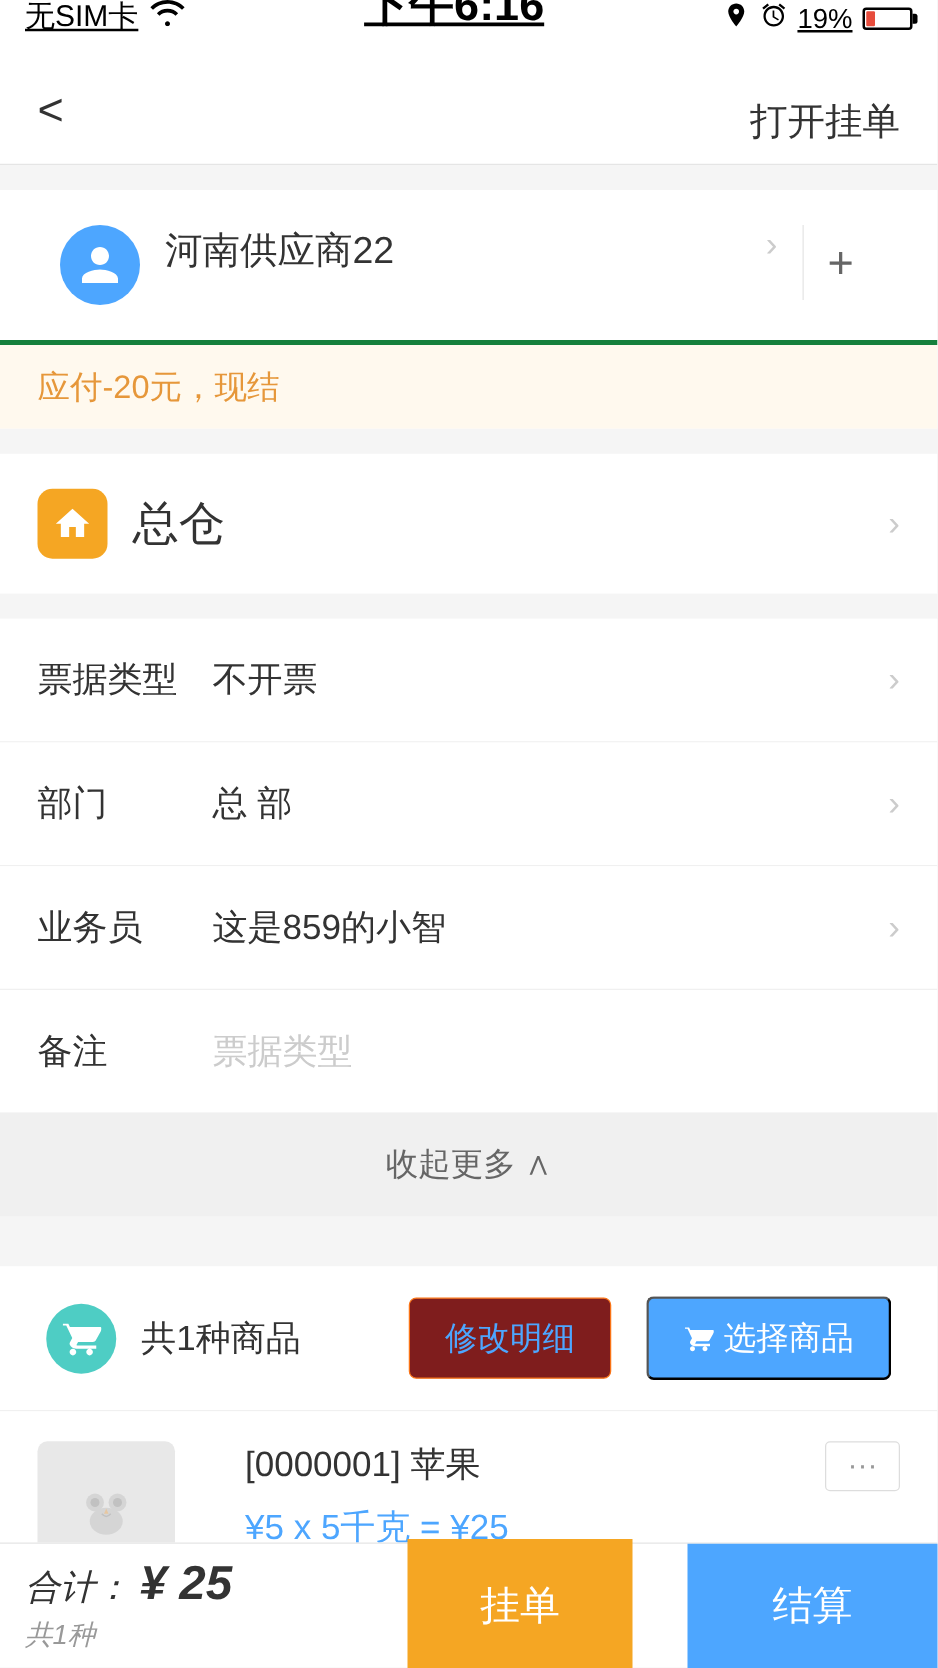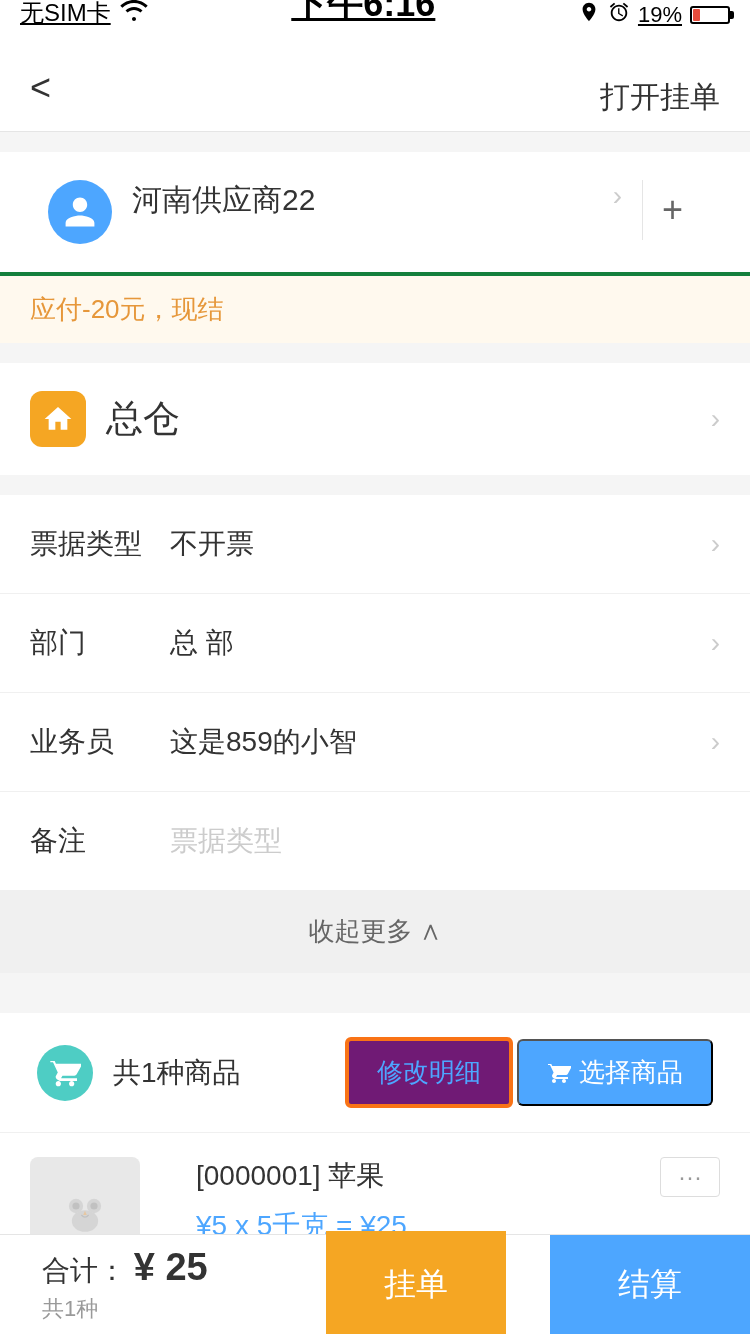--- a/index.html
+++ b/index.html
@@ -197,14 +197,14 @@
     }
     .products-count { flex: 1; font-size: 28px; color: #333; }
     .btn-outline {
-      border: 4px solid #f97316;
+      border: 1px solid #f97316;
       color: #4da6ff;
-      background: #701a75;
+      background: #7f1d1d;
       padding: 14px 28px;
       border-radius: 6px;
       font-size: 26px;
       cursor: pointer;
-      margin-right: 4px;
+      margin-right: 28px;
     }
     .btn-primary {
       background: #4da6ff;

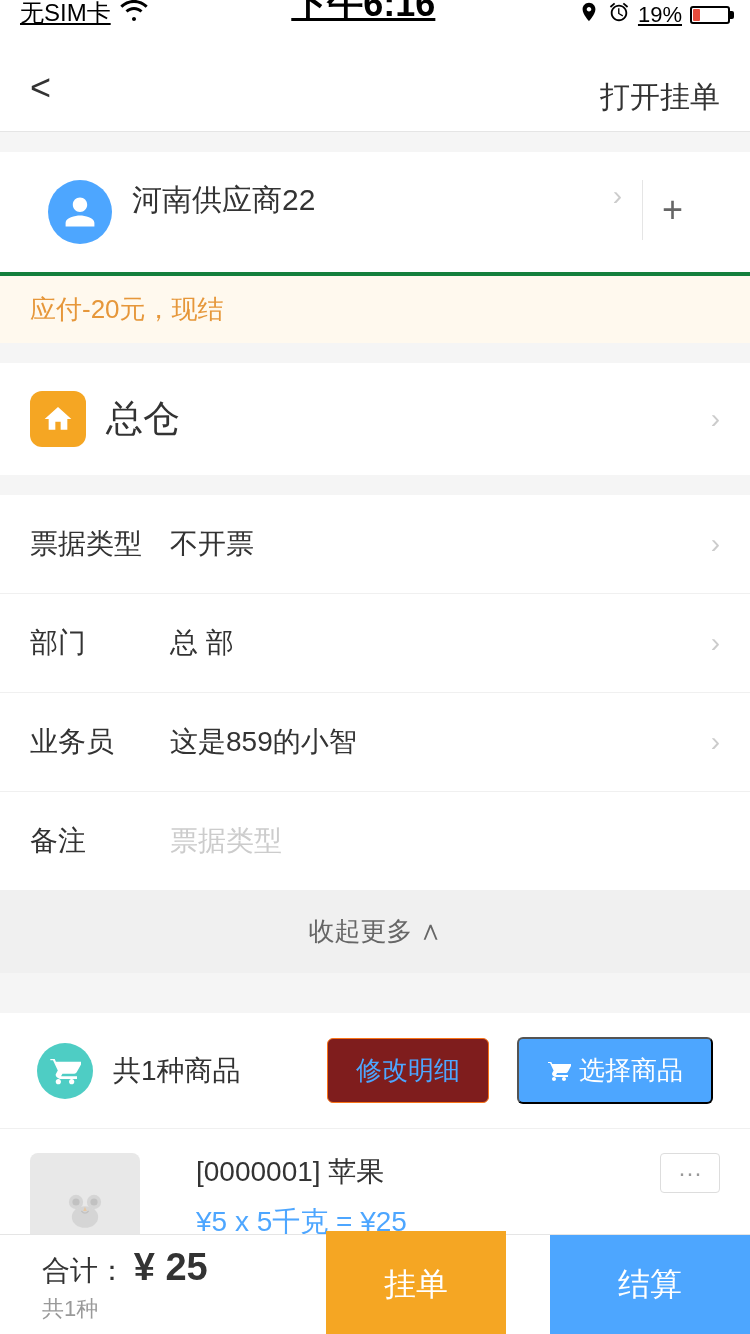--- a/index.html
+++ b/index.html
@@ -268,7 +268,8 @@
     }
     .bottom-total {
       flex: 1;
-      padding: 0 42px;
+      padding: 0 20px;
+      font-style: italic;
     }
     .bottom-total-amount { font-size: 38px; font-weight: 600; color: #333; display: inline; }
     .bottom-total-sub { font-size: 22px; color: #999; display: block; margin-top: 4px; }

